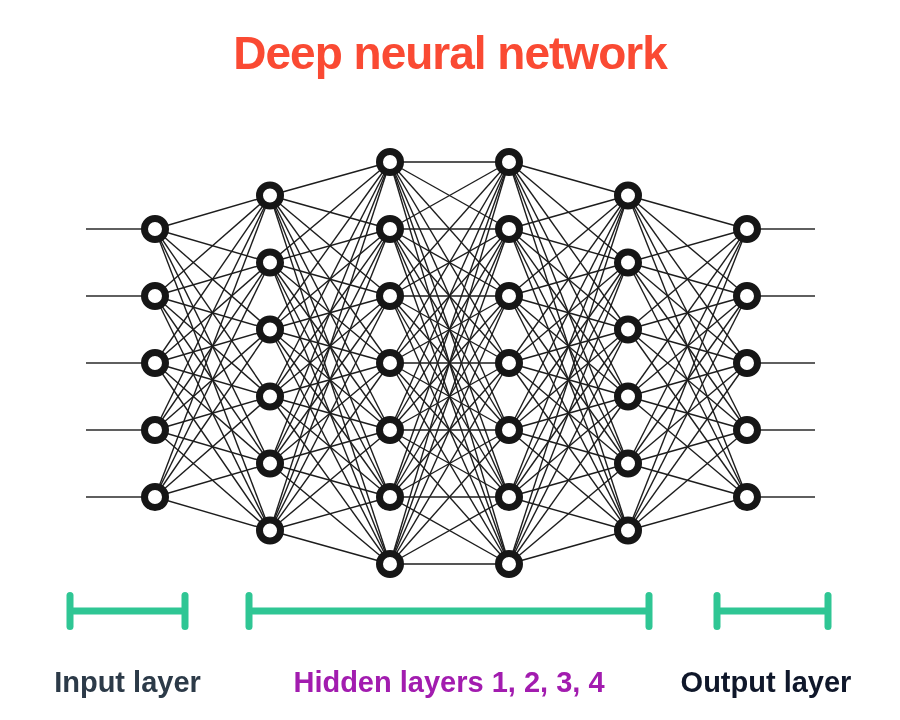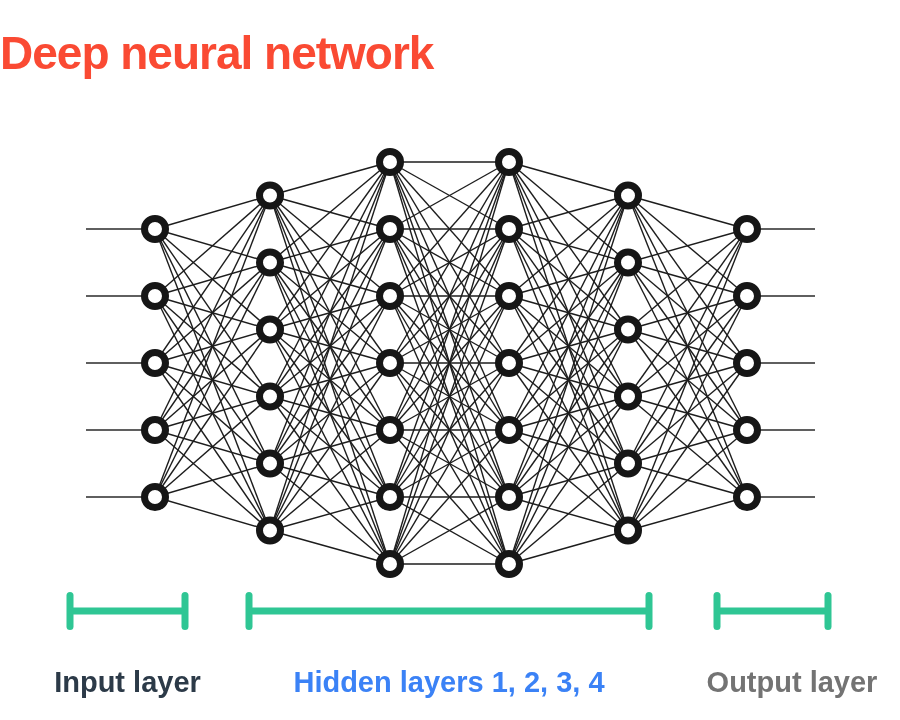--- a/index.html
+++ b/index.html
@@ -21,7 +21,7 @@
     left: 0;
     width: 100%;
     margin: 0;
-    text-align: left;
+    text-align: center;
     font-size: 46px;
     line-height: 1;
     font-weight: 700;

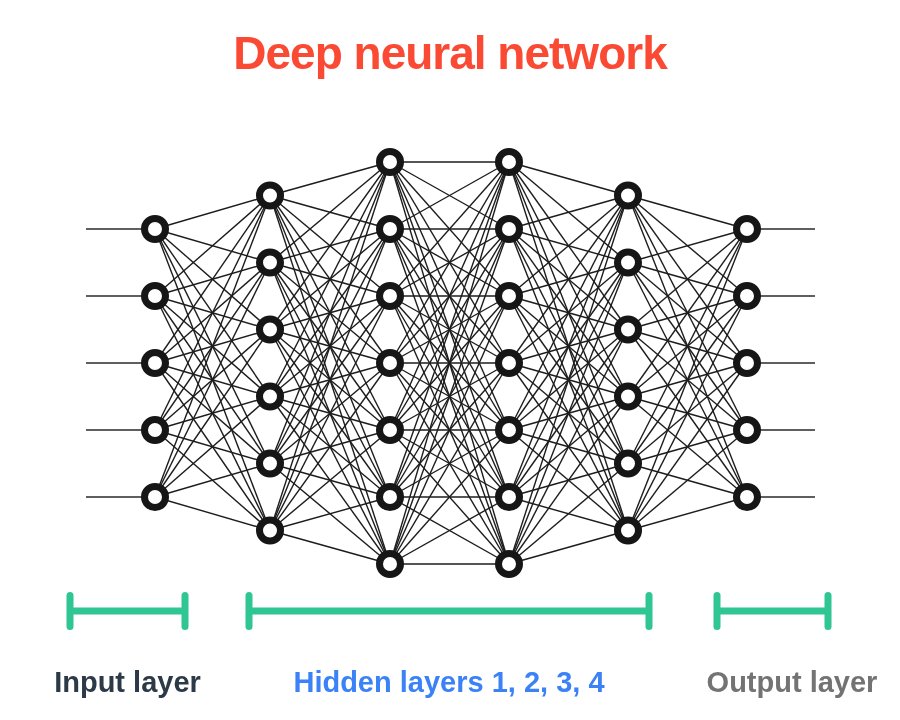--- a/index.html
+++ b/index.html
@@ -302,7 +302,7 @@
     </svg>
 
   <div class="bracket-label" id="blabel-0" style="color: rgb(44, 58, 72); left: 127.5px;">Input layer</div>
-  <div class="bracket-label" id="blabel-1" style="color: #3b82f6; left: 449px;">Hidden layers 1, 2, 3, 4</div>
+  <div class="bracket-label" id="blabel-1" style="color: #a21caf; left: 449px;">Hidden layers 1, 2, 3, 4</div>
   <div class="bracket-label" id="blabel-2" style="color: #737373; left: 792px;">Output layer</div>
 </div>
 

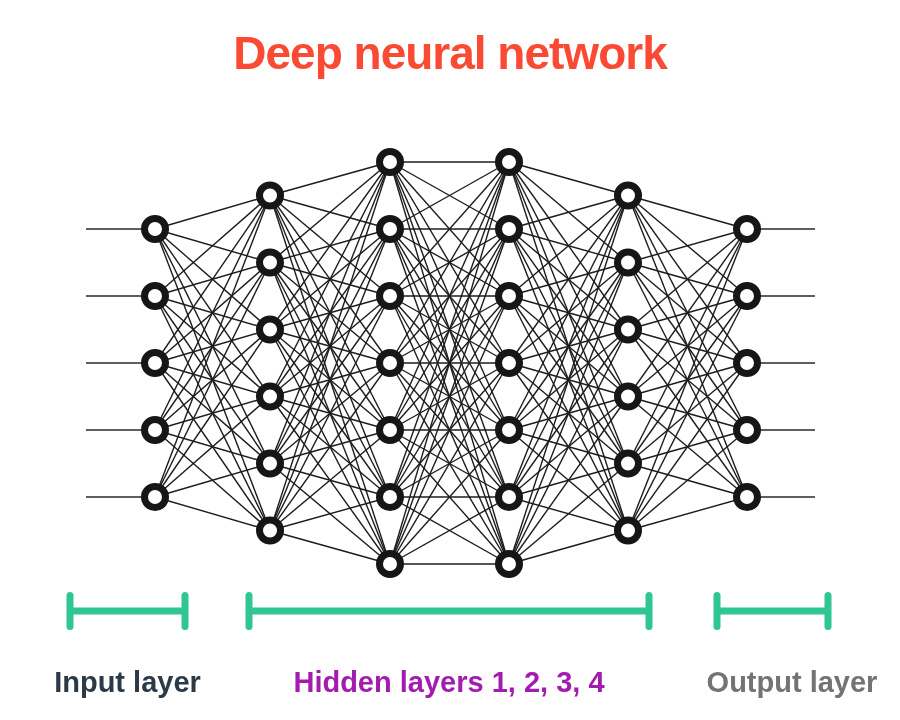--- a/index.html
+++ b/index.html
@@ -303,7 +303,7 @@
 
   <div class="bracket-label" id="blabel-0" style="color: rgb(44, 58, 72); left: 127.5px;">Input layer</div>
   <div class="bracket-label" id="blabel-1" style="color: #a21caf; left: 449px;">Hidden layers 1, 2, 3, 4</div>
-  <div class="bracket-label" id="blabel-2" style="color: #737373; left: 792px;">Output layer</div>
+  <div class="bracket-label" id="blabel-2" style="color: #0f172a; left: 766px;">Output layer</div>
 </div>
 
 </body></html>

